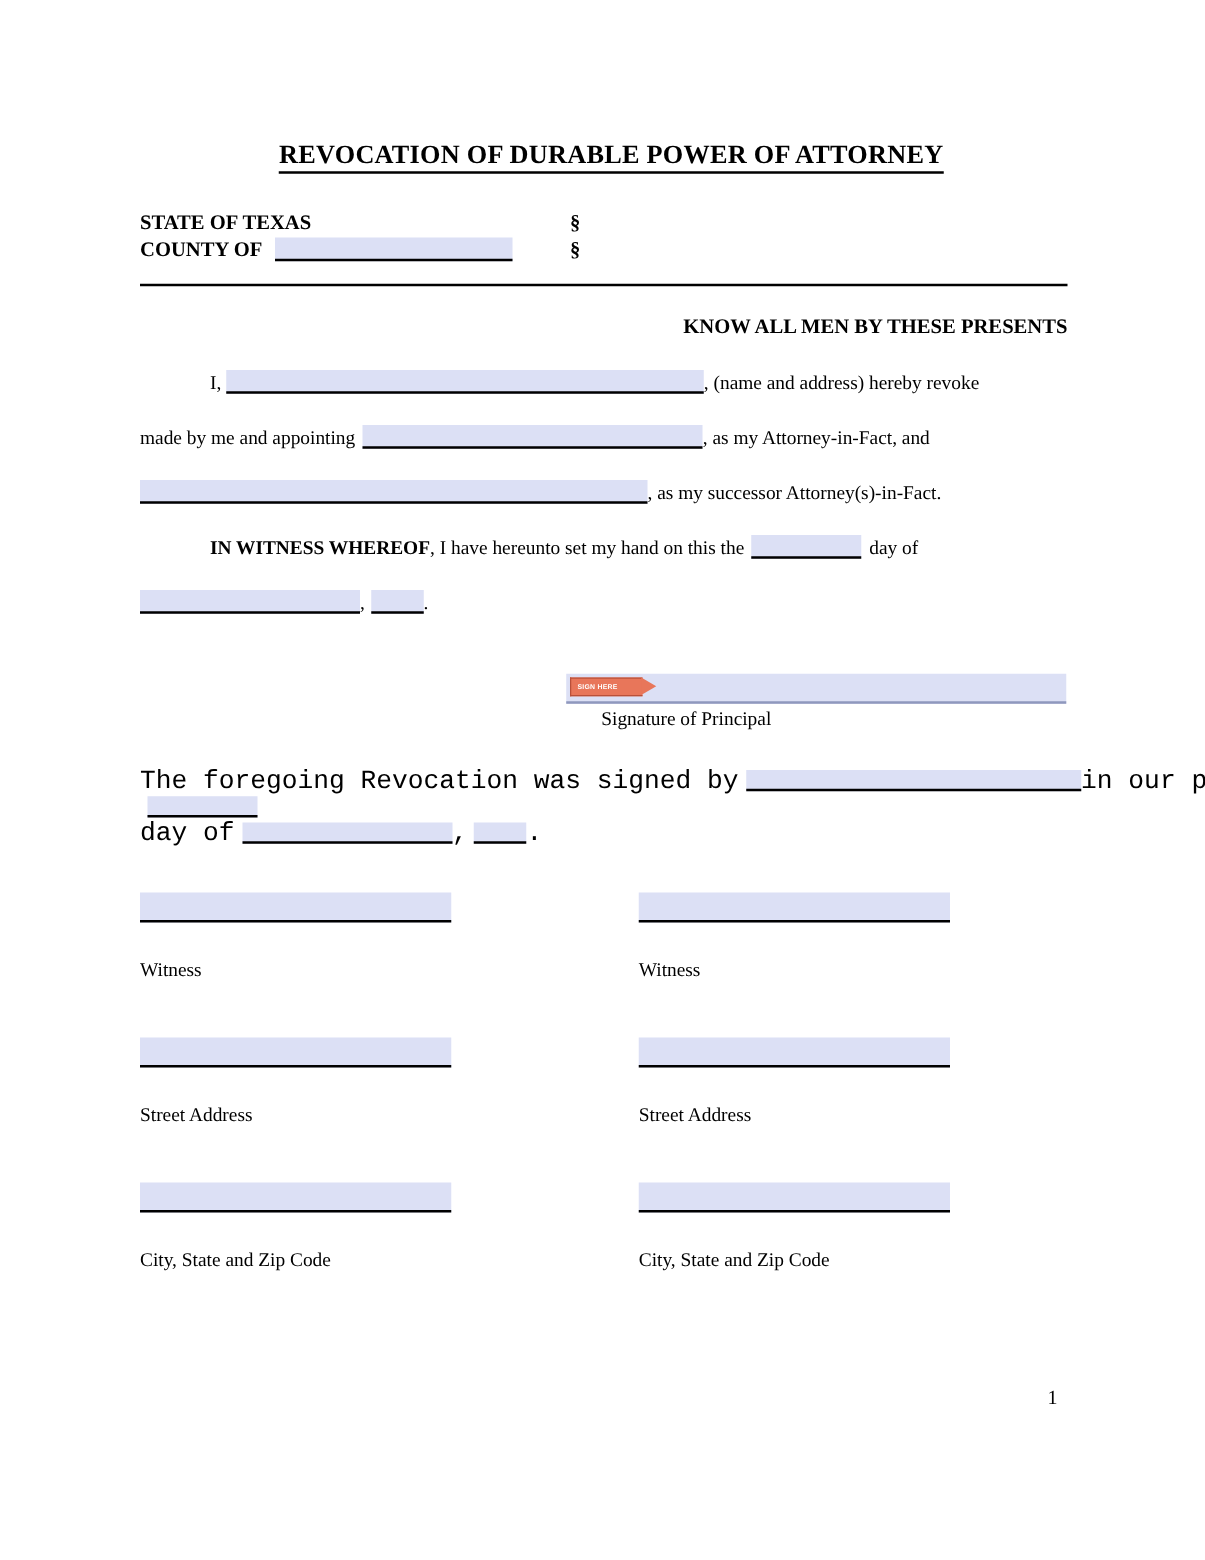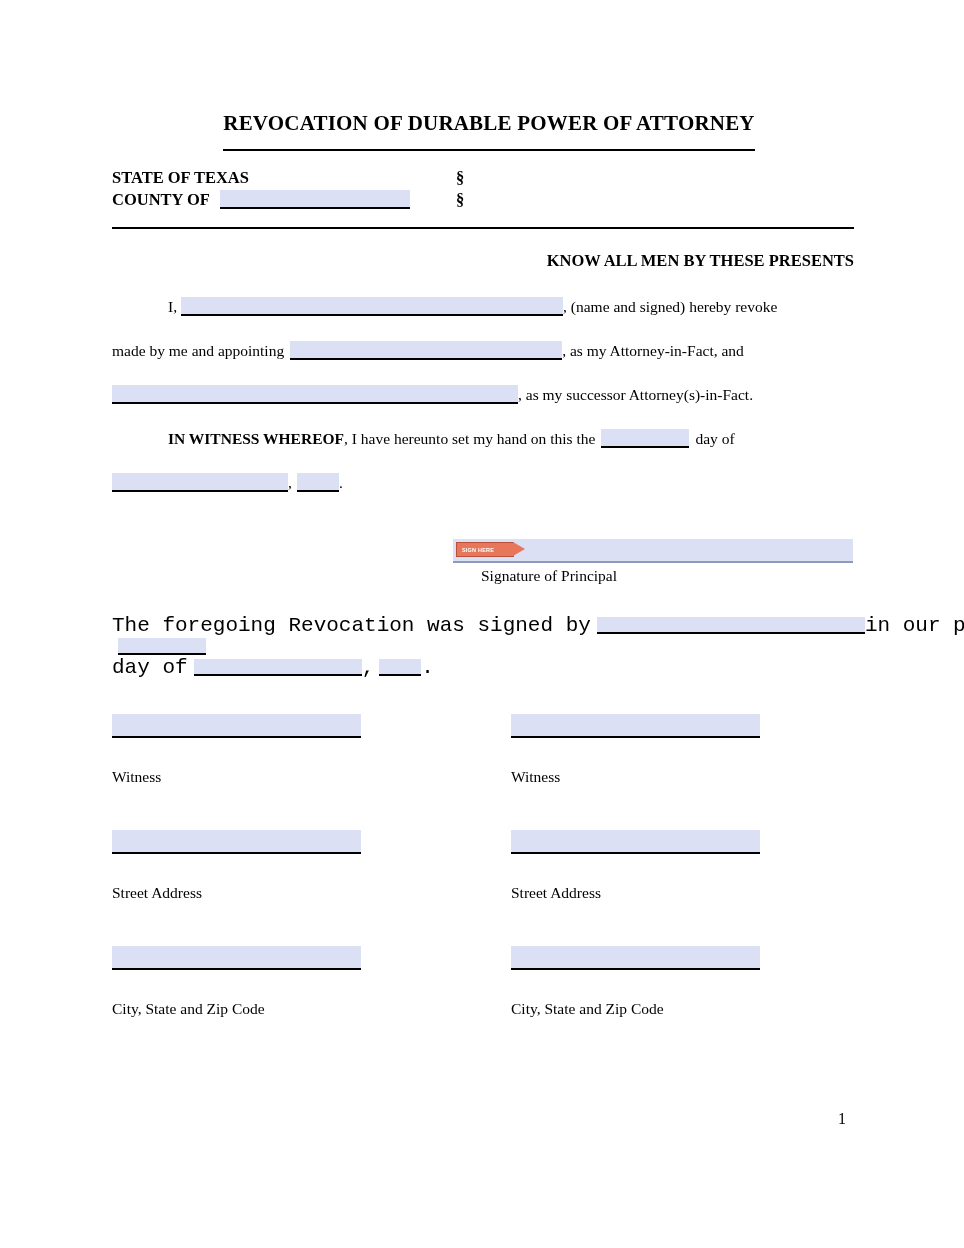--- a/index.html
+++ b/index.html
@@ -45,7 +45,7 @@
   }
   .doc-title span.u {
     border-bottom: 2.5px solid #000;
-    padding-bottom: 14px;
+    padding-bottom: 2px;
     margin-left: 12px;
   }
 

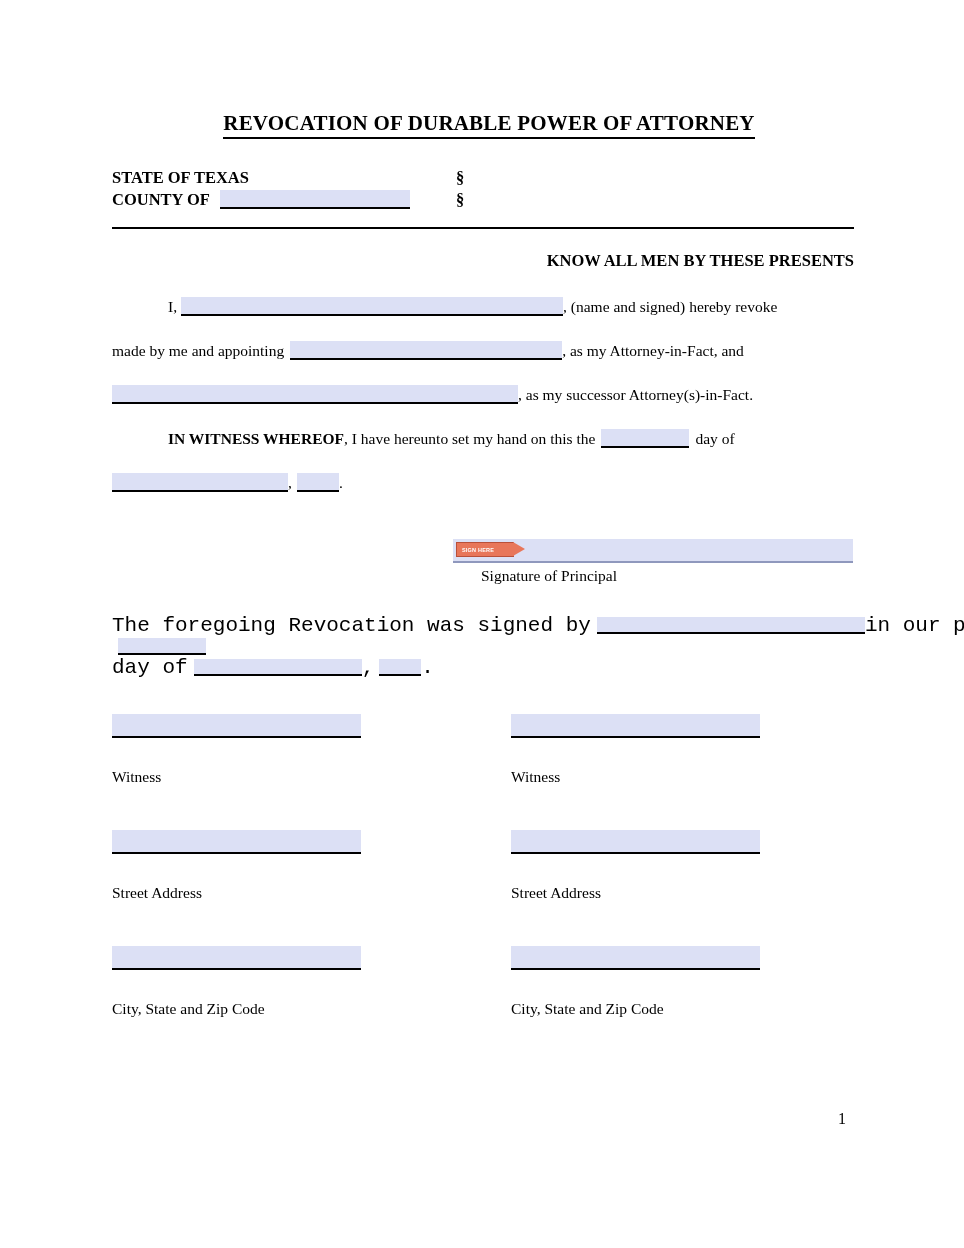--- a/index.html
+++ b/index.html
@@ -226,7 +226,7 @@
     <div class="know">KNOW ALL MEN BY THESE PRESENTS</div>
 
     <div class="para first">
-      <span class="indent"></span><span>I,</span><span class="fld" style="width:382px;margin-left:4px;"></span><span>, (name and signed) hereby revoke</span>
+      <span class="indent"></span><span>I,</span><span class="fld" style="width:382px;margin-left:4px;"></span><span>, (name and address) hereby revoke</span>
     </div>
 
 

